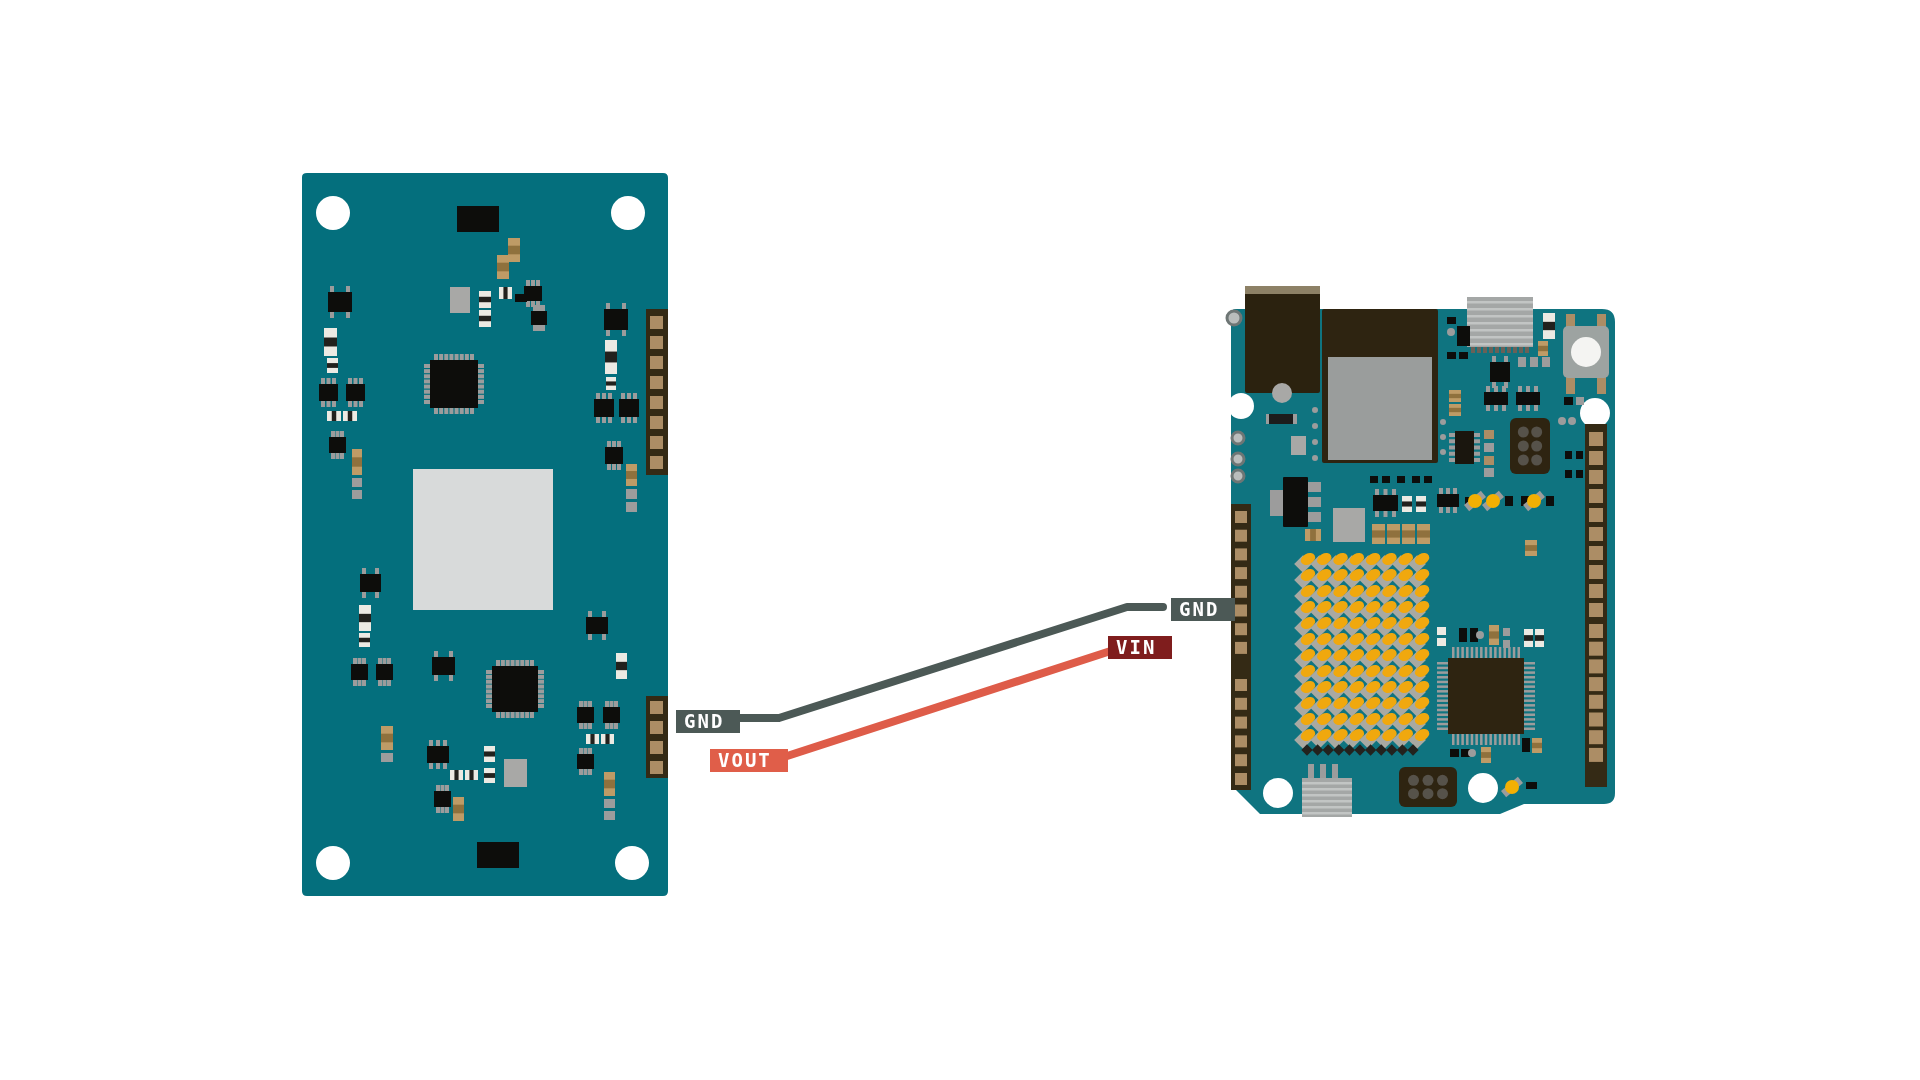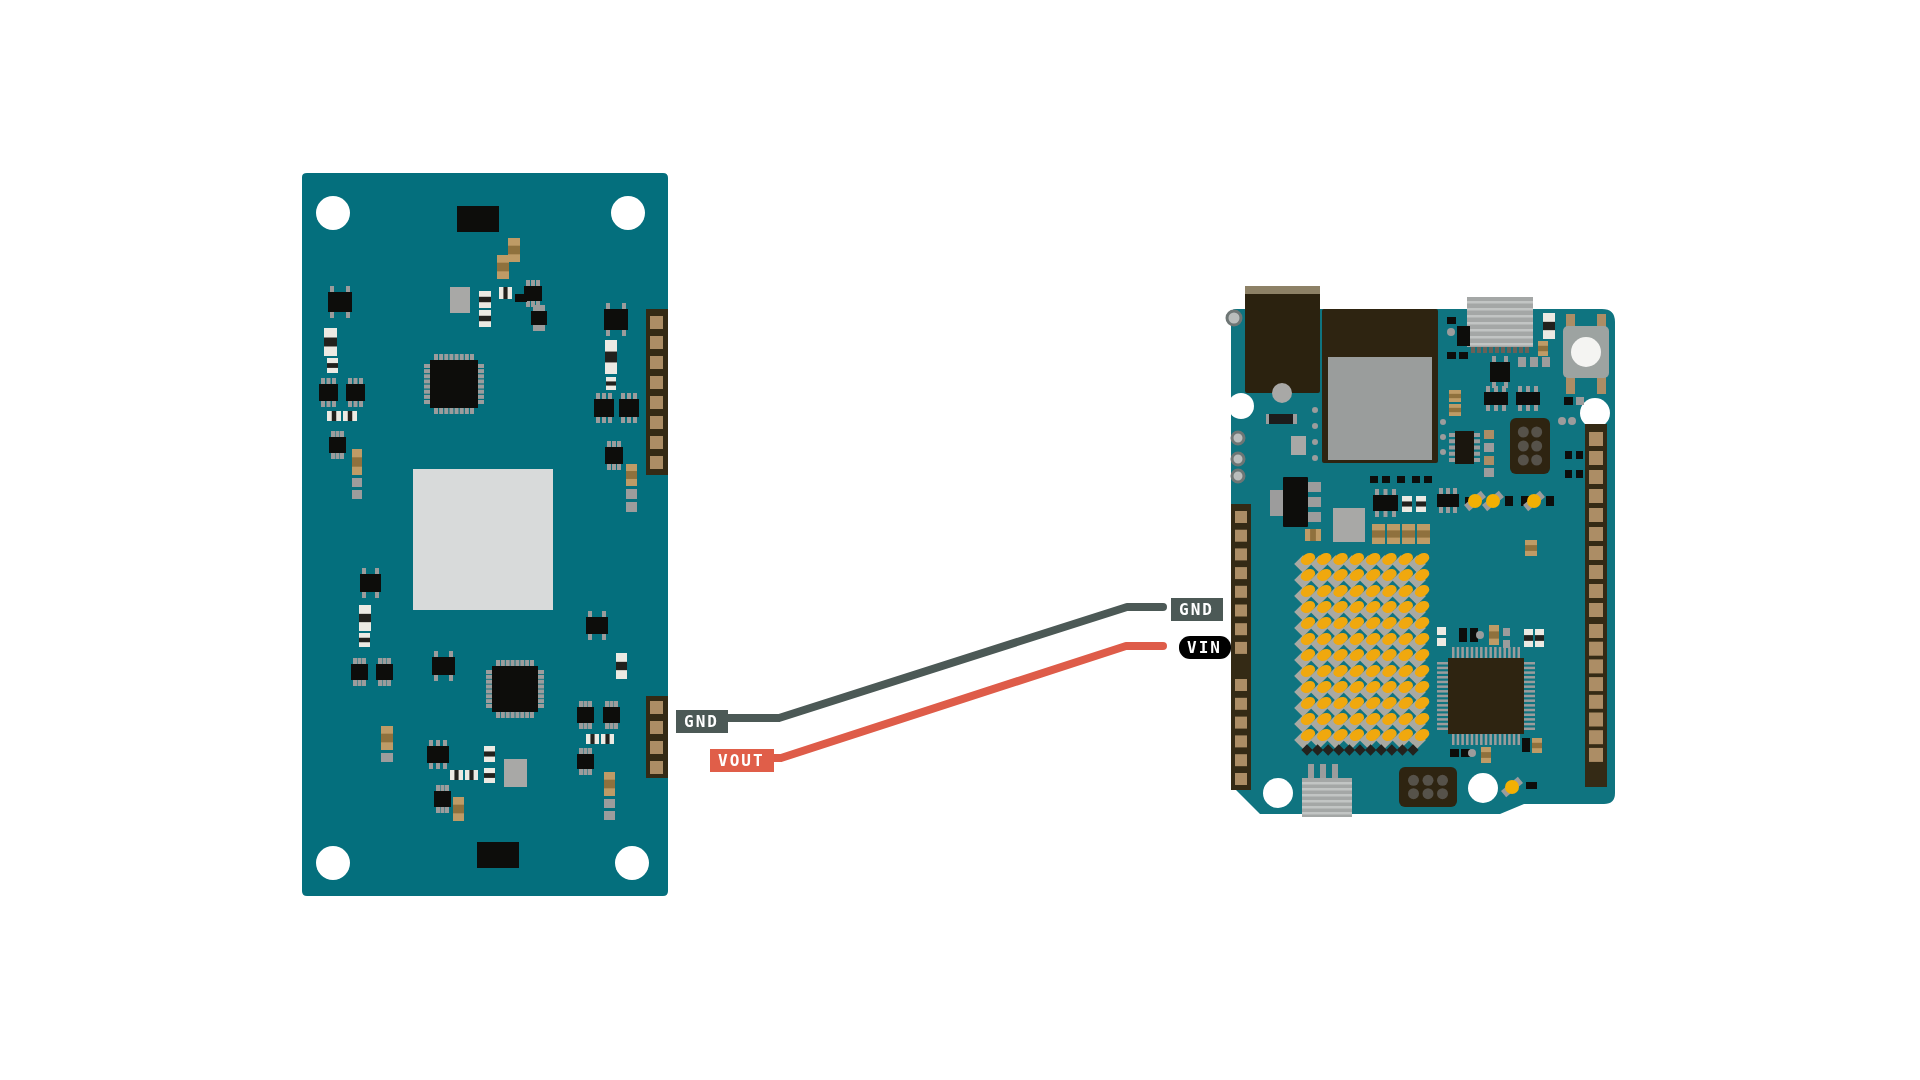--- a/index.html
+++ b/index.html
@@ -6,8 +6,8 @@
   .stage{position:relative;width:1920px;height:1080px;background:#ffffff;overflow:hidden;
          font-family:"DejaVu Sans Mono","Liberation Mono",monospace;}
   #scene-svg{position:absolute;left:0;top:0;}
-  .pin-label{position:absolute;color:#ffffff;font-weight:bold;font-size:16px;line-height:15px;
-             letter-spacing:2px;padding:4px 9px 4px 8px;white-space:nowrap;
+  .pin-label{position:absolute;color:#ffffff;font-weight:bold;font-size:19px;line-height:15px;
+             letter-spacing:2px;padding:4px 16px 4px 8px;white-space:nowrap;
              font-family:"DejaVu Sans Mono","Liberation Mono",monospace;}
 </style>
 </head>

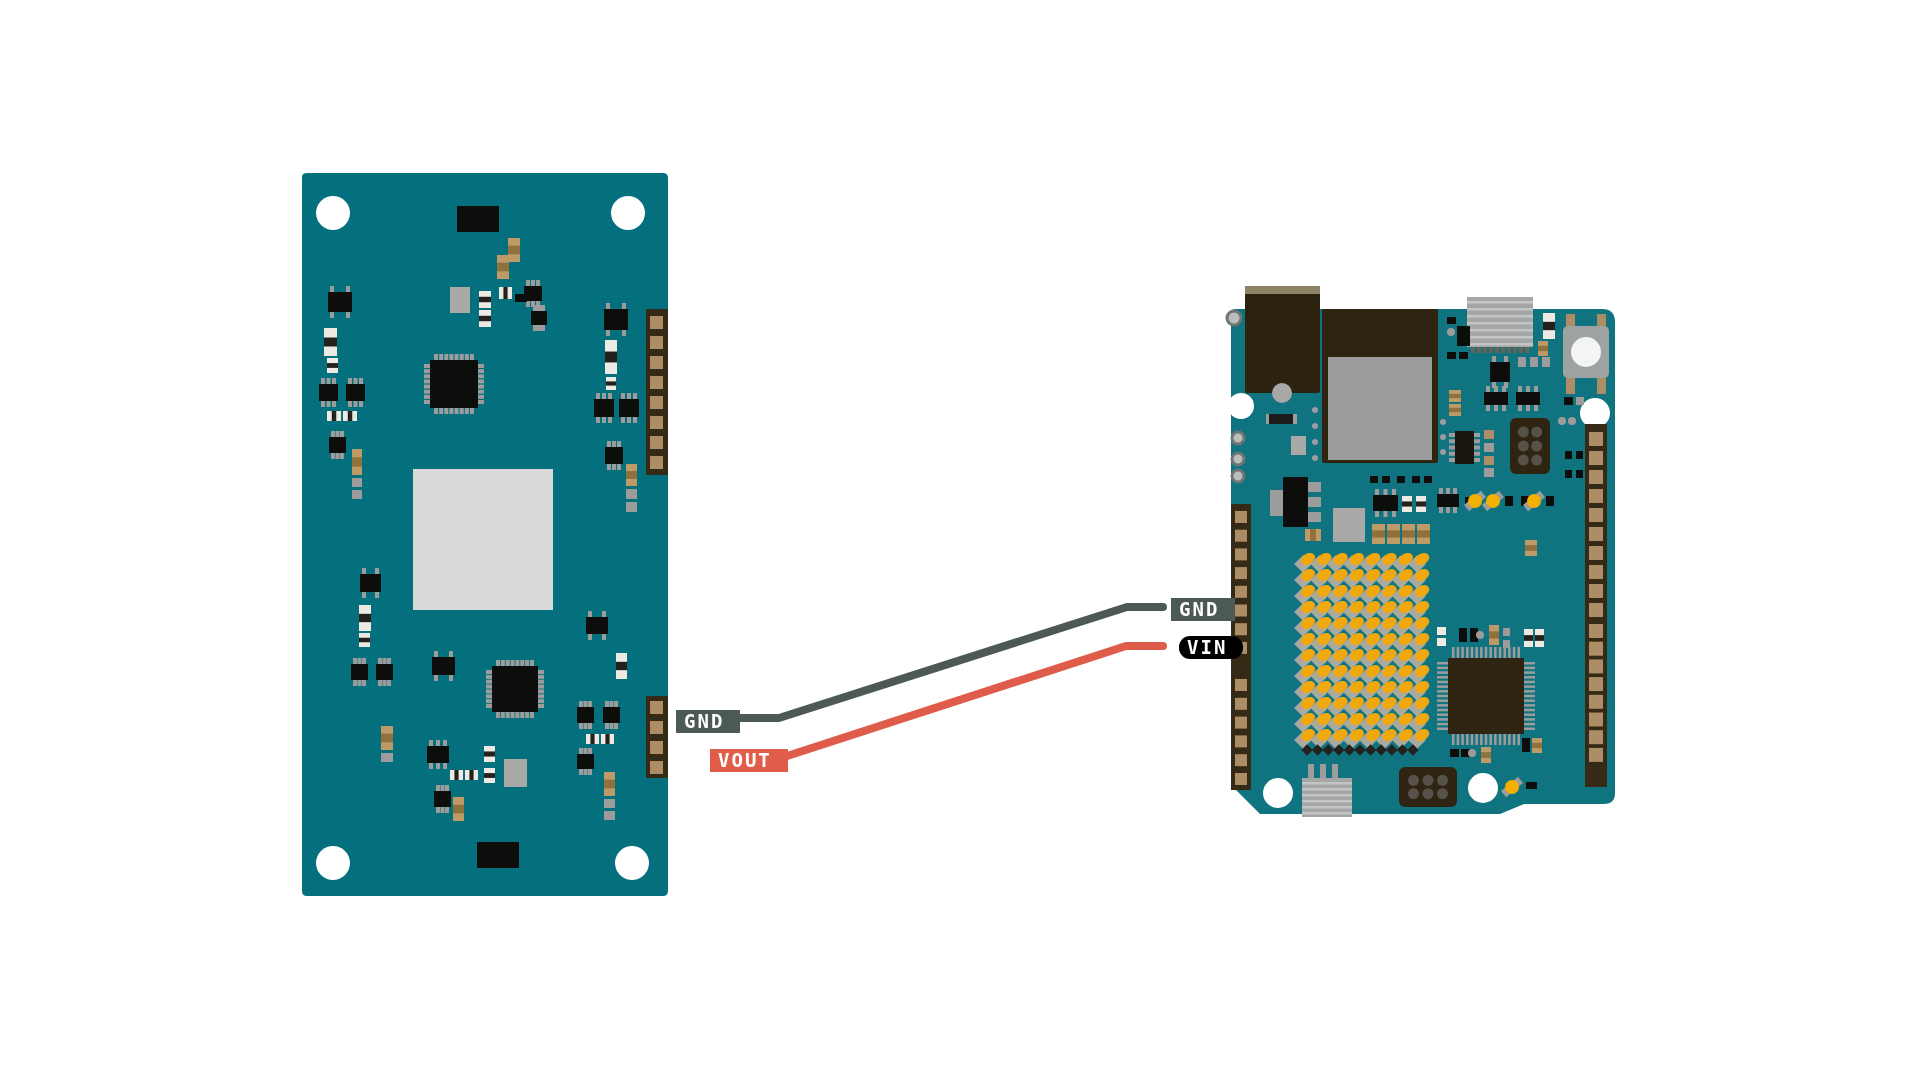--- a/index.html
+++ b/index.html
@@ -810,7 +810,7 @@
   <div class="pin-label" id="lbl-left_gnd" style="left: 676px; top: 710px; background: rgb(76, 89, 86);">GND</div>
   <div class="pin-label" id="lbl-left_vout" style="left: 710px; top: 749px; background: rgb(224, 94, 73);">VOUT</div>
   <div class="pin-label" id="lbl-right_gnd" style="left: 1171px; top: 598px; background: rgb(76, 89, 86);">GND</div>
-  <div class="pin-label" id="lbl-right_vin" style="left: 1179px; top: 636px; background: #000000; border-radius: 11px;">VIN</div>
+  <div class="pin-label" id="lbl-right_vin" style="left: 1108px; top: 636px; background: #7f1d1d;">VIN</div>
 </div>
 
 </body></html>

